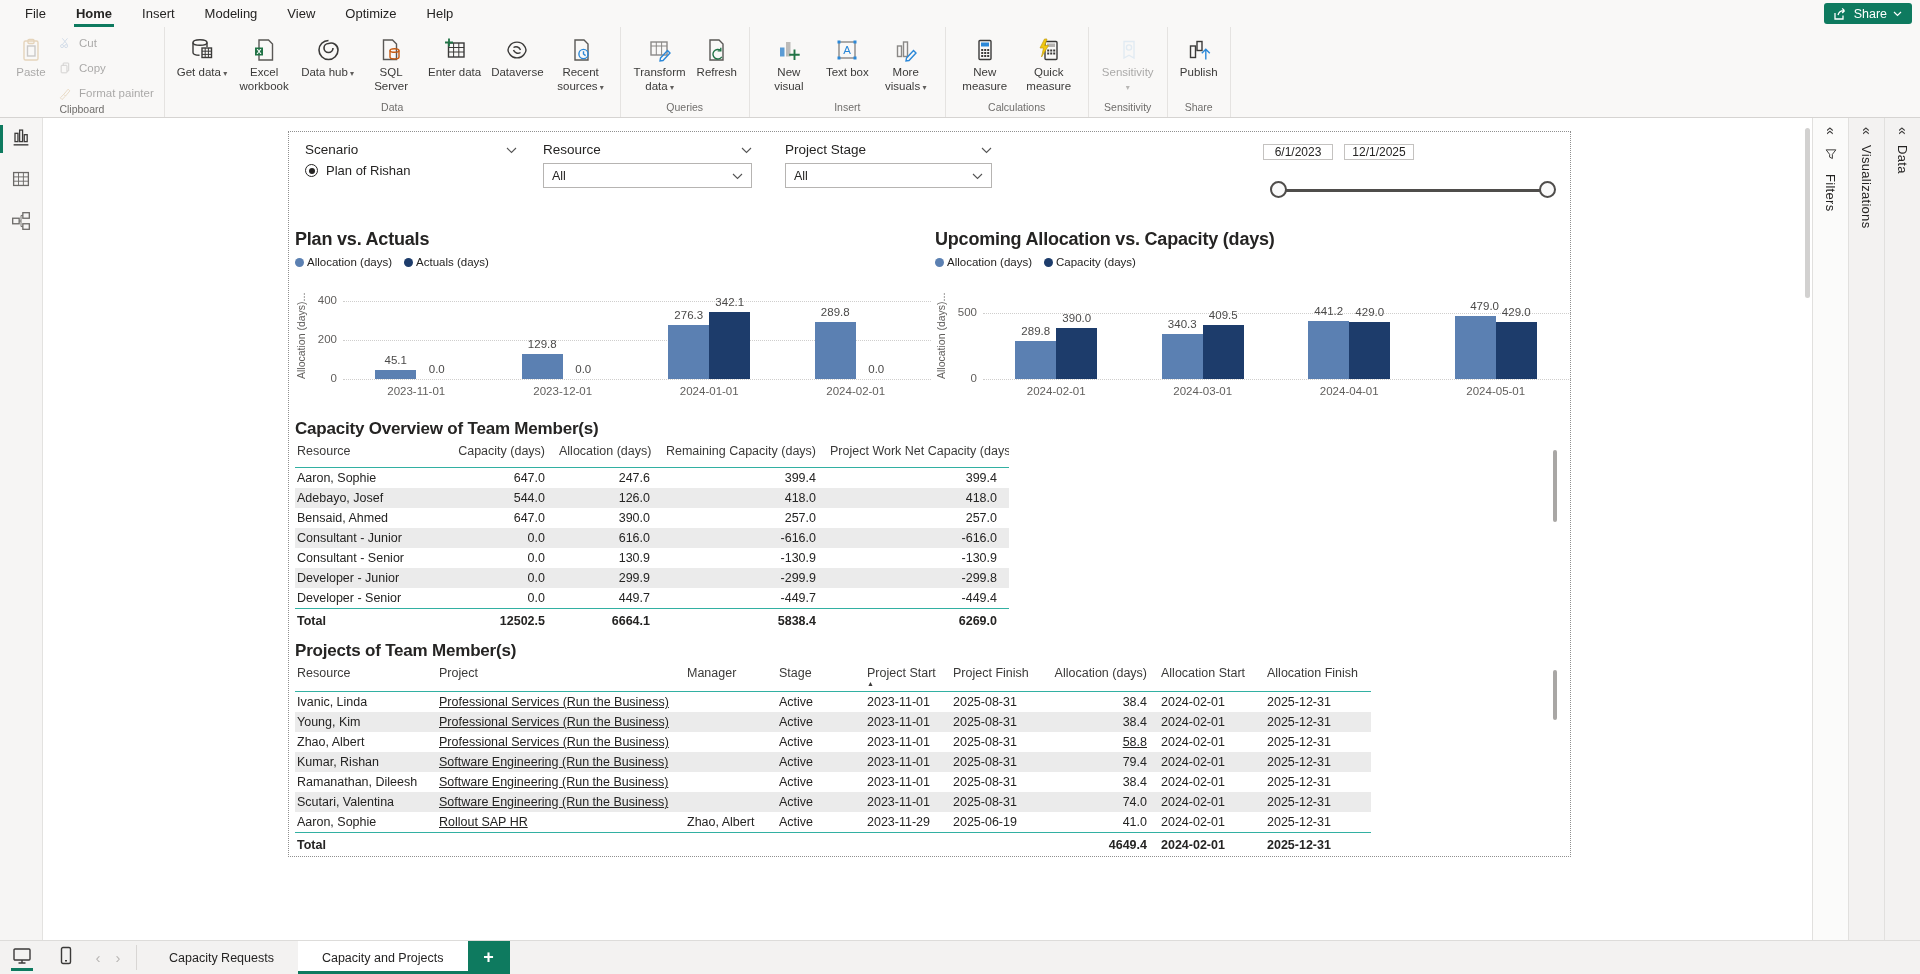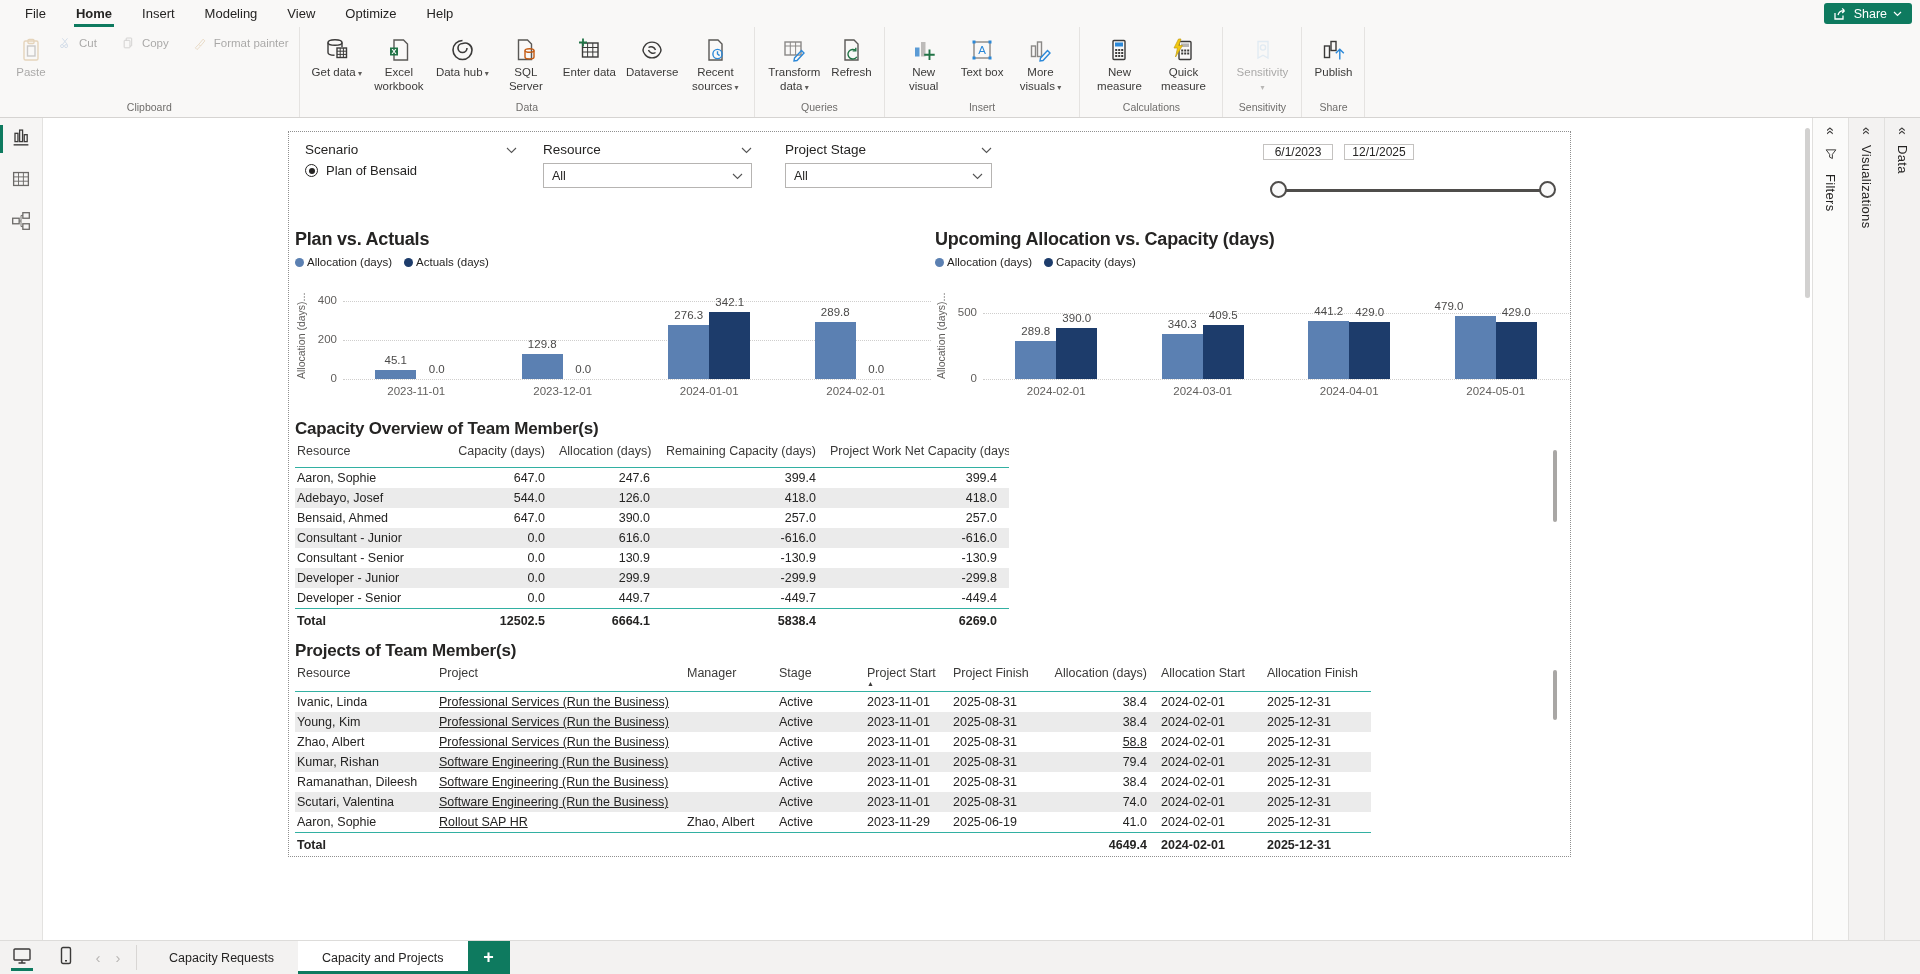--- a/index.html
+++ b/index.html
@@ -26,7 +26,7 @@
 .rib-btn{display:flex;flex-direction:column;align-items:center;text-align:center;font-size:11.5px;color:var(--txt2);padding:2px 4px;min-width:46px;max-width:62px;line-height:1.18;border-radius:2px}
 .rib-btn .ic{height:32px;display:flex;align-items:center;justify-content:center}
 .rib-btn.disabled{opacity:.42}
-.rib-stack{display:flex;gap:20px;padding-top:3px}
+.rib-stack{display:flex;flex-direction:column;gap:8px;padding-top:3px}
 .rib-btn.small{flex-direction:row;gap:6px;min-width:0;max-width:none;padding:0 2px;font-size:11.5px;align-items:center}
 .rib-btn.small .ic{height:17px}
 .chev-sm{font-size:8px;color:var(--txt3)}

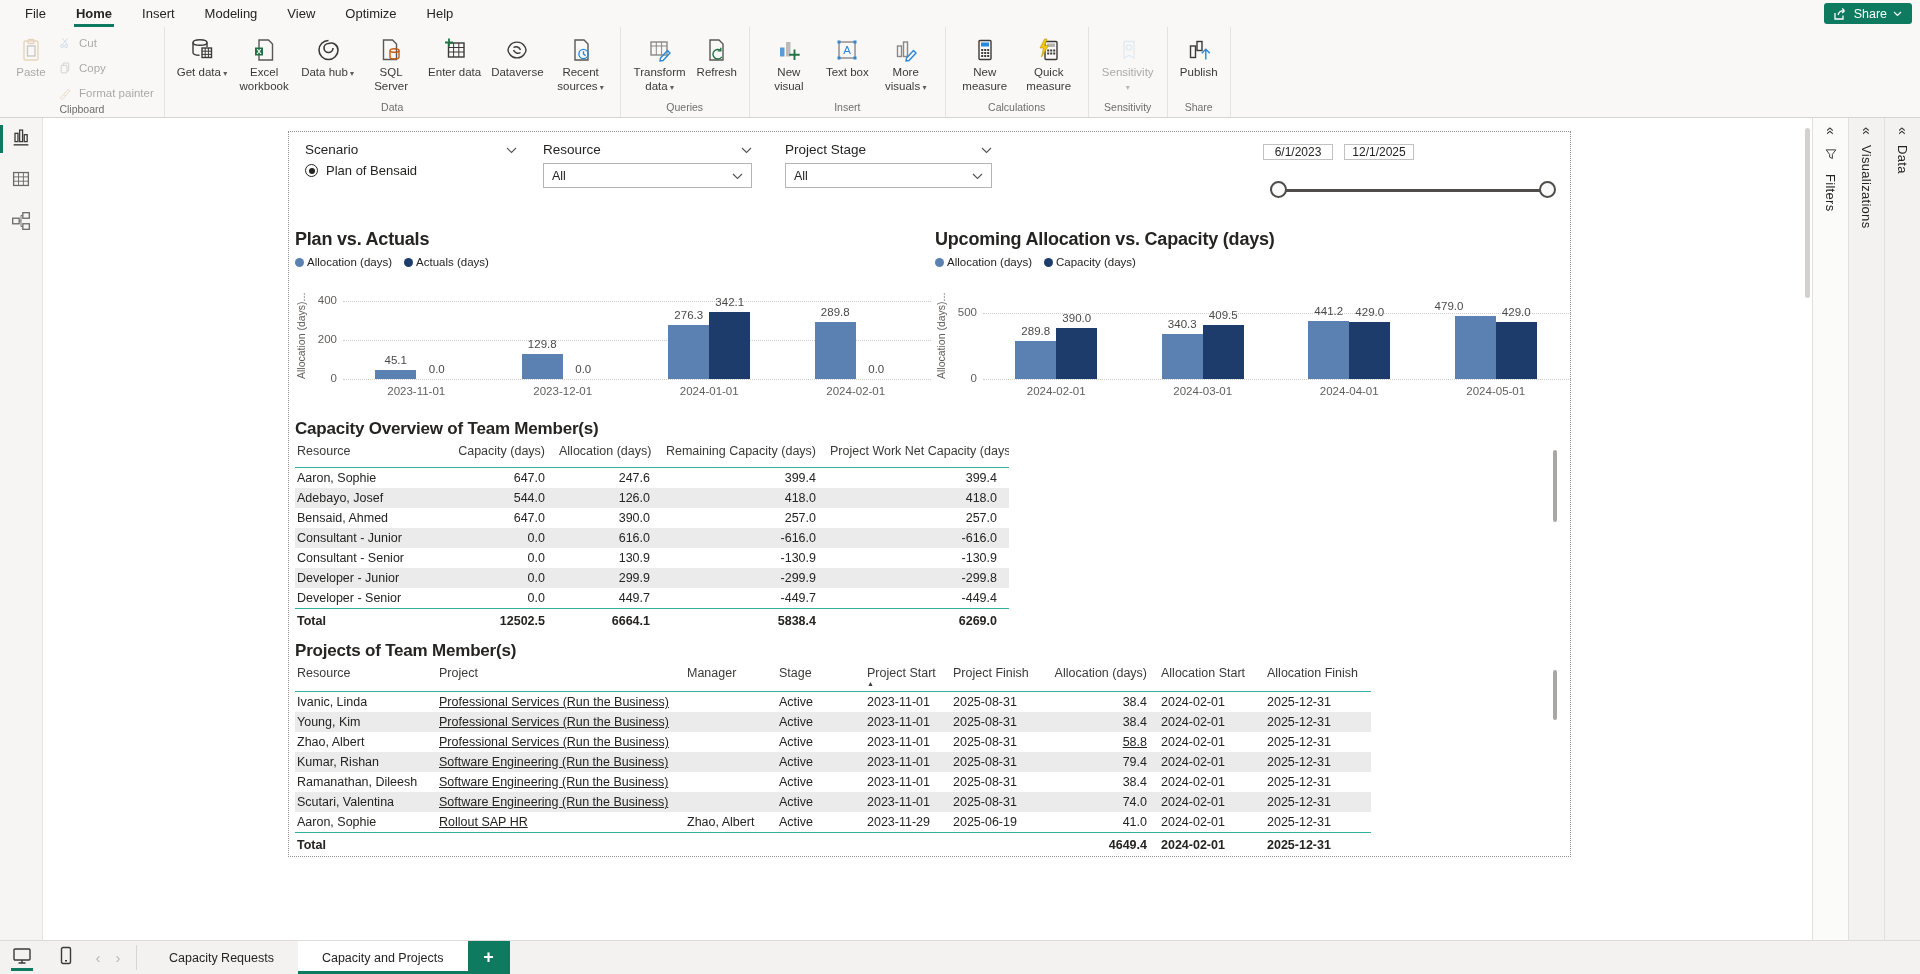--- a/index.html
+++ b/index.html
@@ -427,7 +427,7 @@
       </div>
       <div class="radio-row" style="left:16px;top:31px">
         <span class="radio"></span>
-        <span>Plan of Bensaid</span>
+        <span>Plan of Rishan</span>
       </div>
 
       <div class="slicer-head" style="left:254px;top:8px;width:209px">

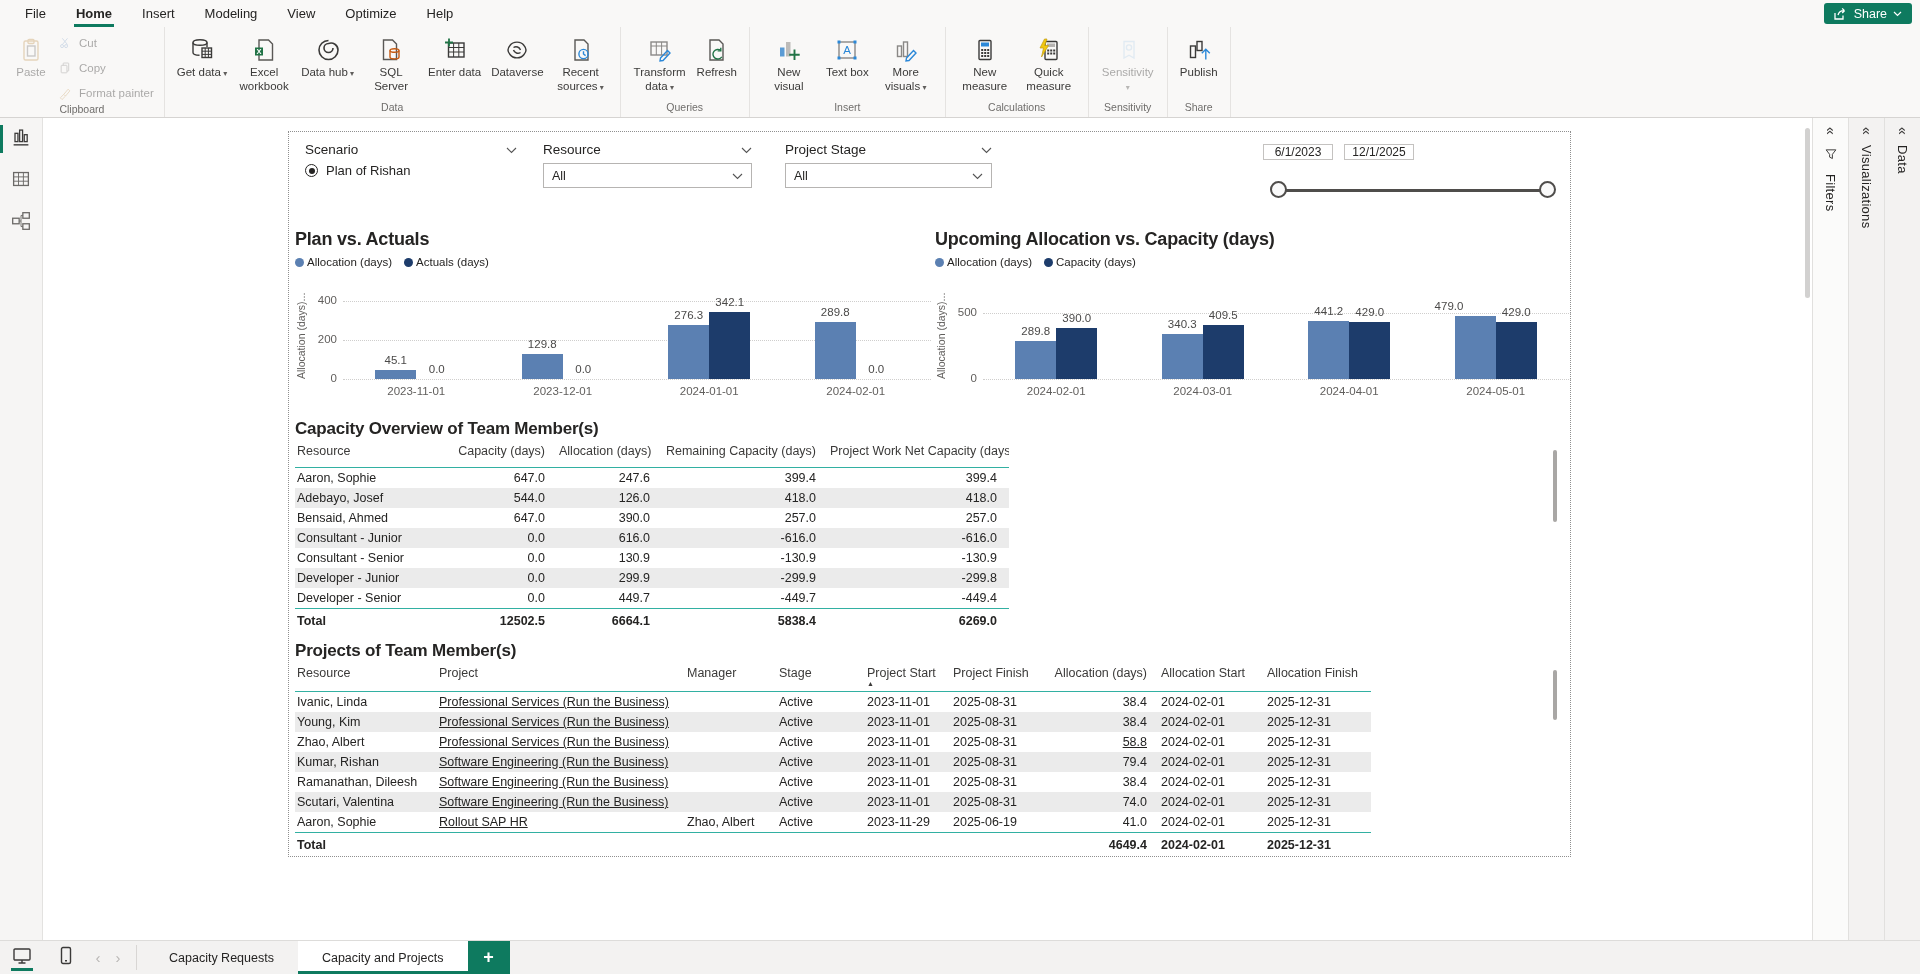--- a/index.html
+++ b/index.html
@@ -534,7 +534,7 @@
           <div class="vlab" style="left: 402.75px; top: 77.372px;">429.0</div>
           <div class="xlab" style="left: 349.25px; top: 156px;">2024-04-01</div>
           <div class="bar" style="left: 519.75px; top: 86.772px; height: 63.228px; background: rgb(91, 128, 178);"></div>
-          <div class="vlab" style="left: 482px; top: 70.772px;">479.0</div>
+          <div class="vlab" style="left: 500px; top: 70.772px; text-align: right;">479.0</div>
           <div class="bar" style="left: 560.75px; top: 93.372px; height: 56.628px; background: rgb(29, 60, 107);"></div>
           <div class="vlab" style="left: 549.25px; top: 77.372px;">429.0</div>
           <div class="xlab" style="left: 495.75px; top: 156px;">2024-05-01</div>

